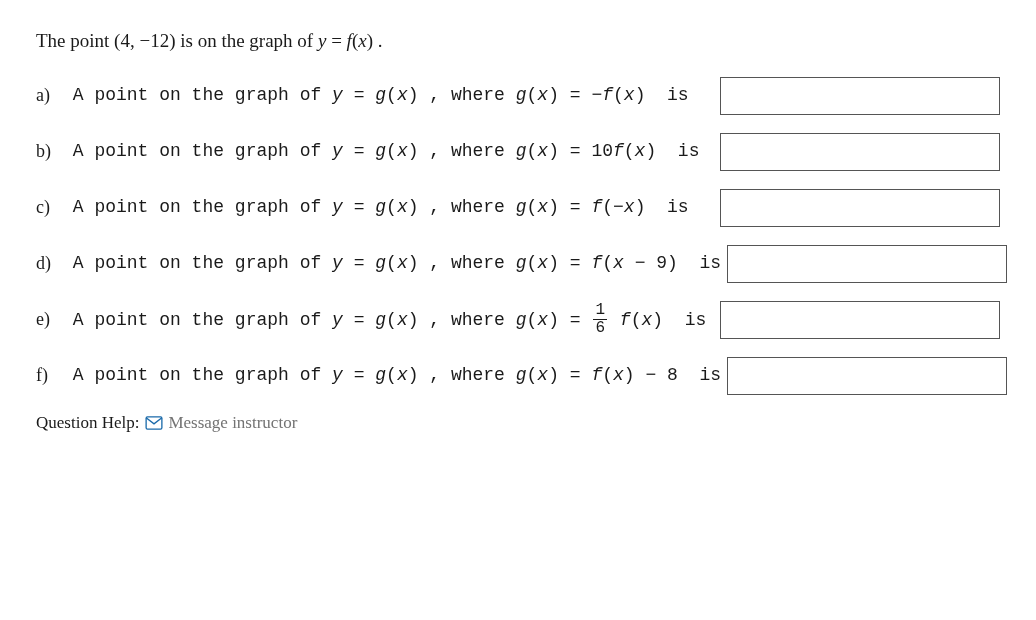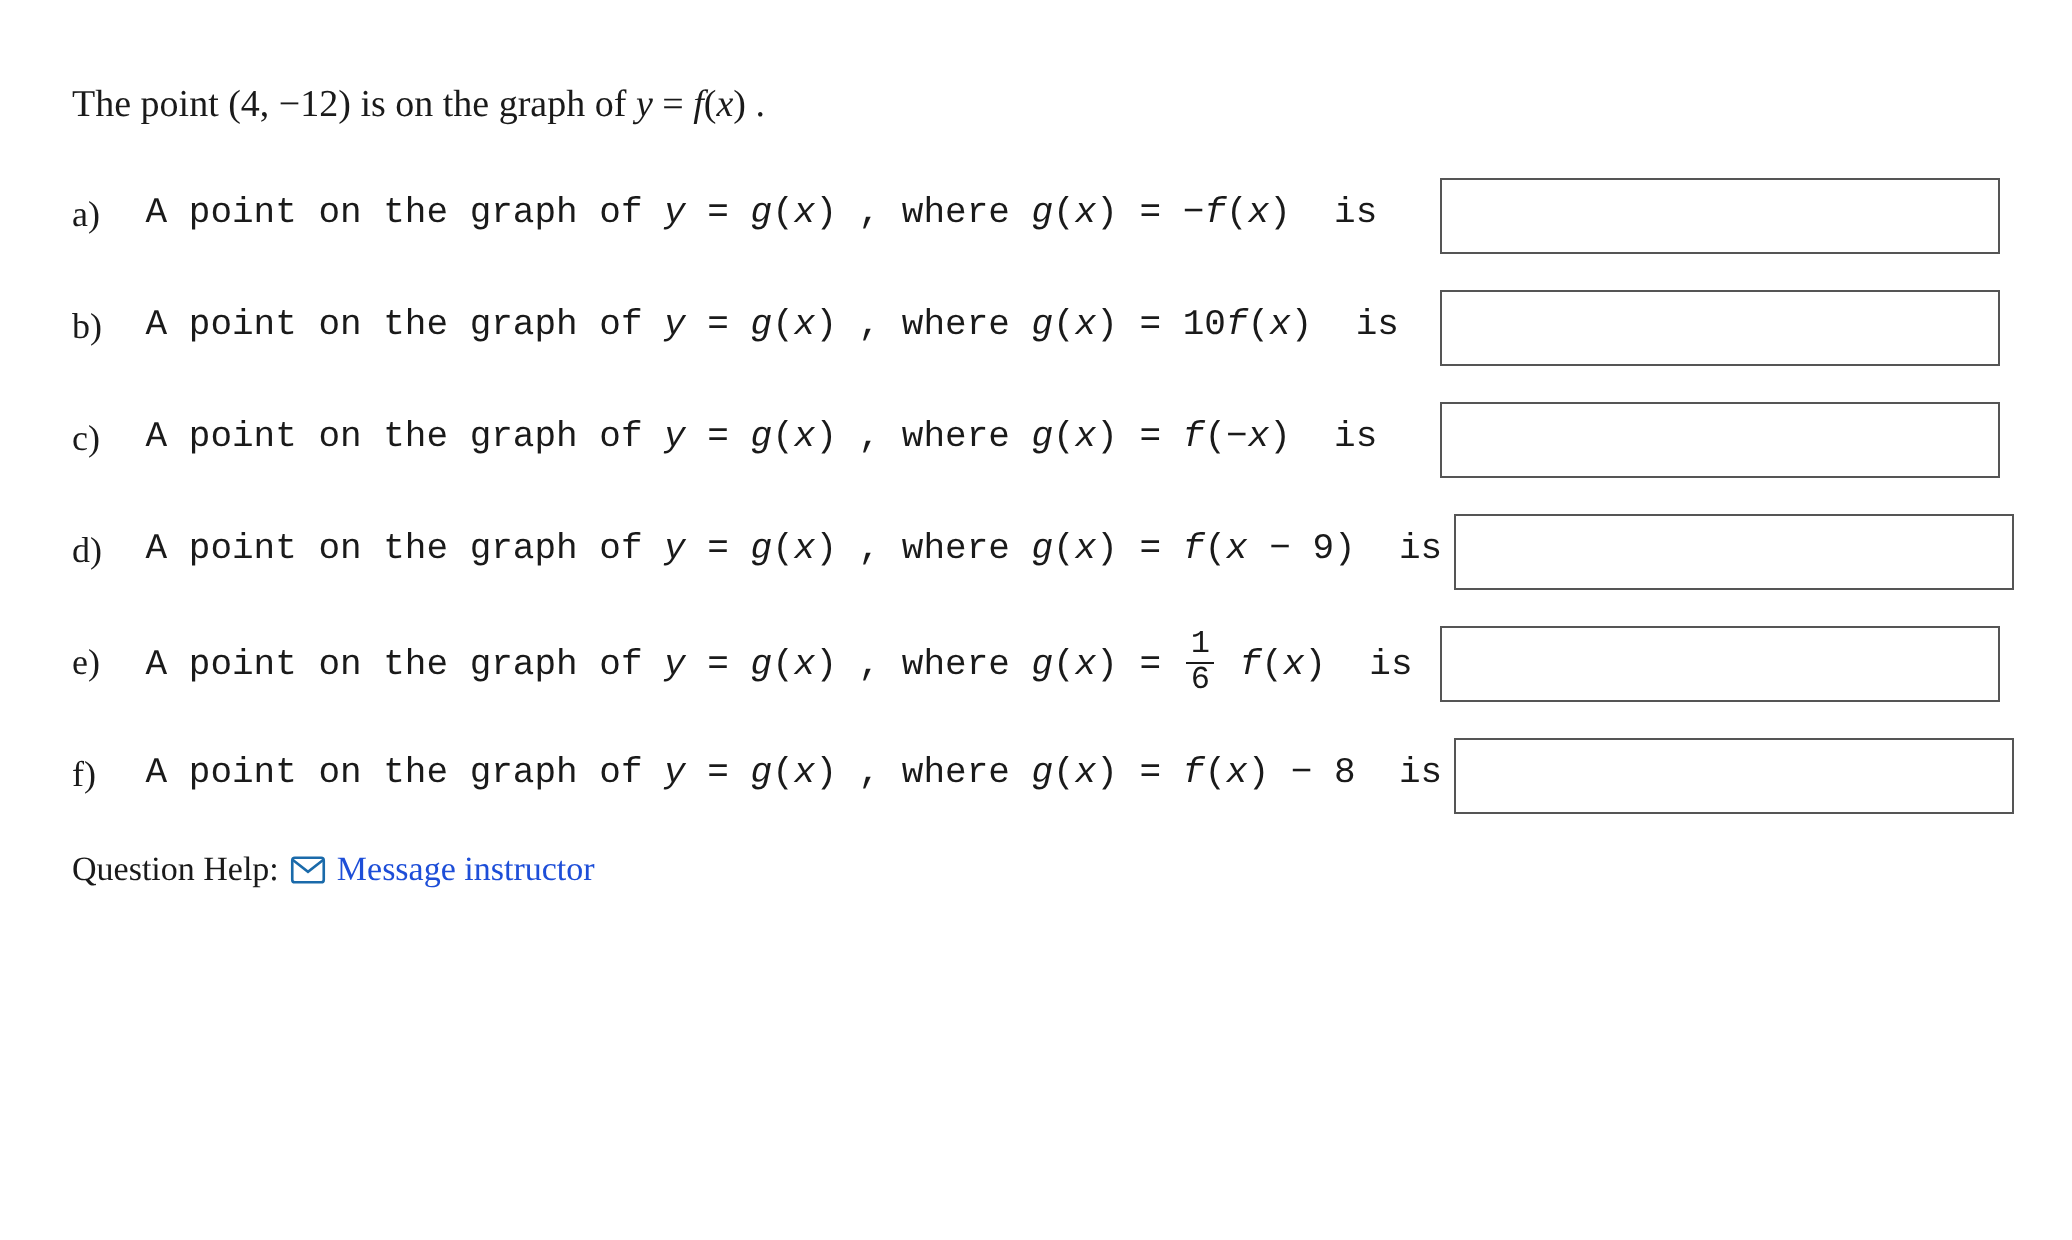--- a/index.html
+++ b/index.html
@@ -19,7 +19,7 @@
     }
 
     .container {
-      padding: 40px 36px 20px 36px;
+      padding: 28px 36px 20px 36px;
       width: 100%;
       height: 100%;
     }

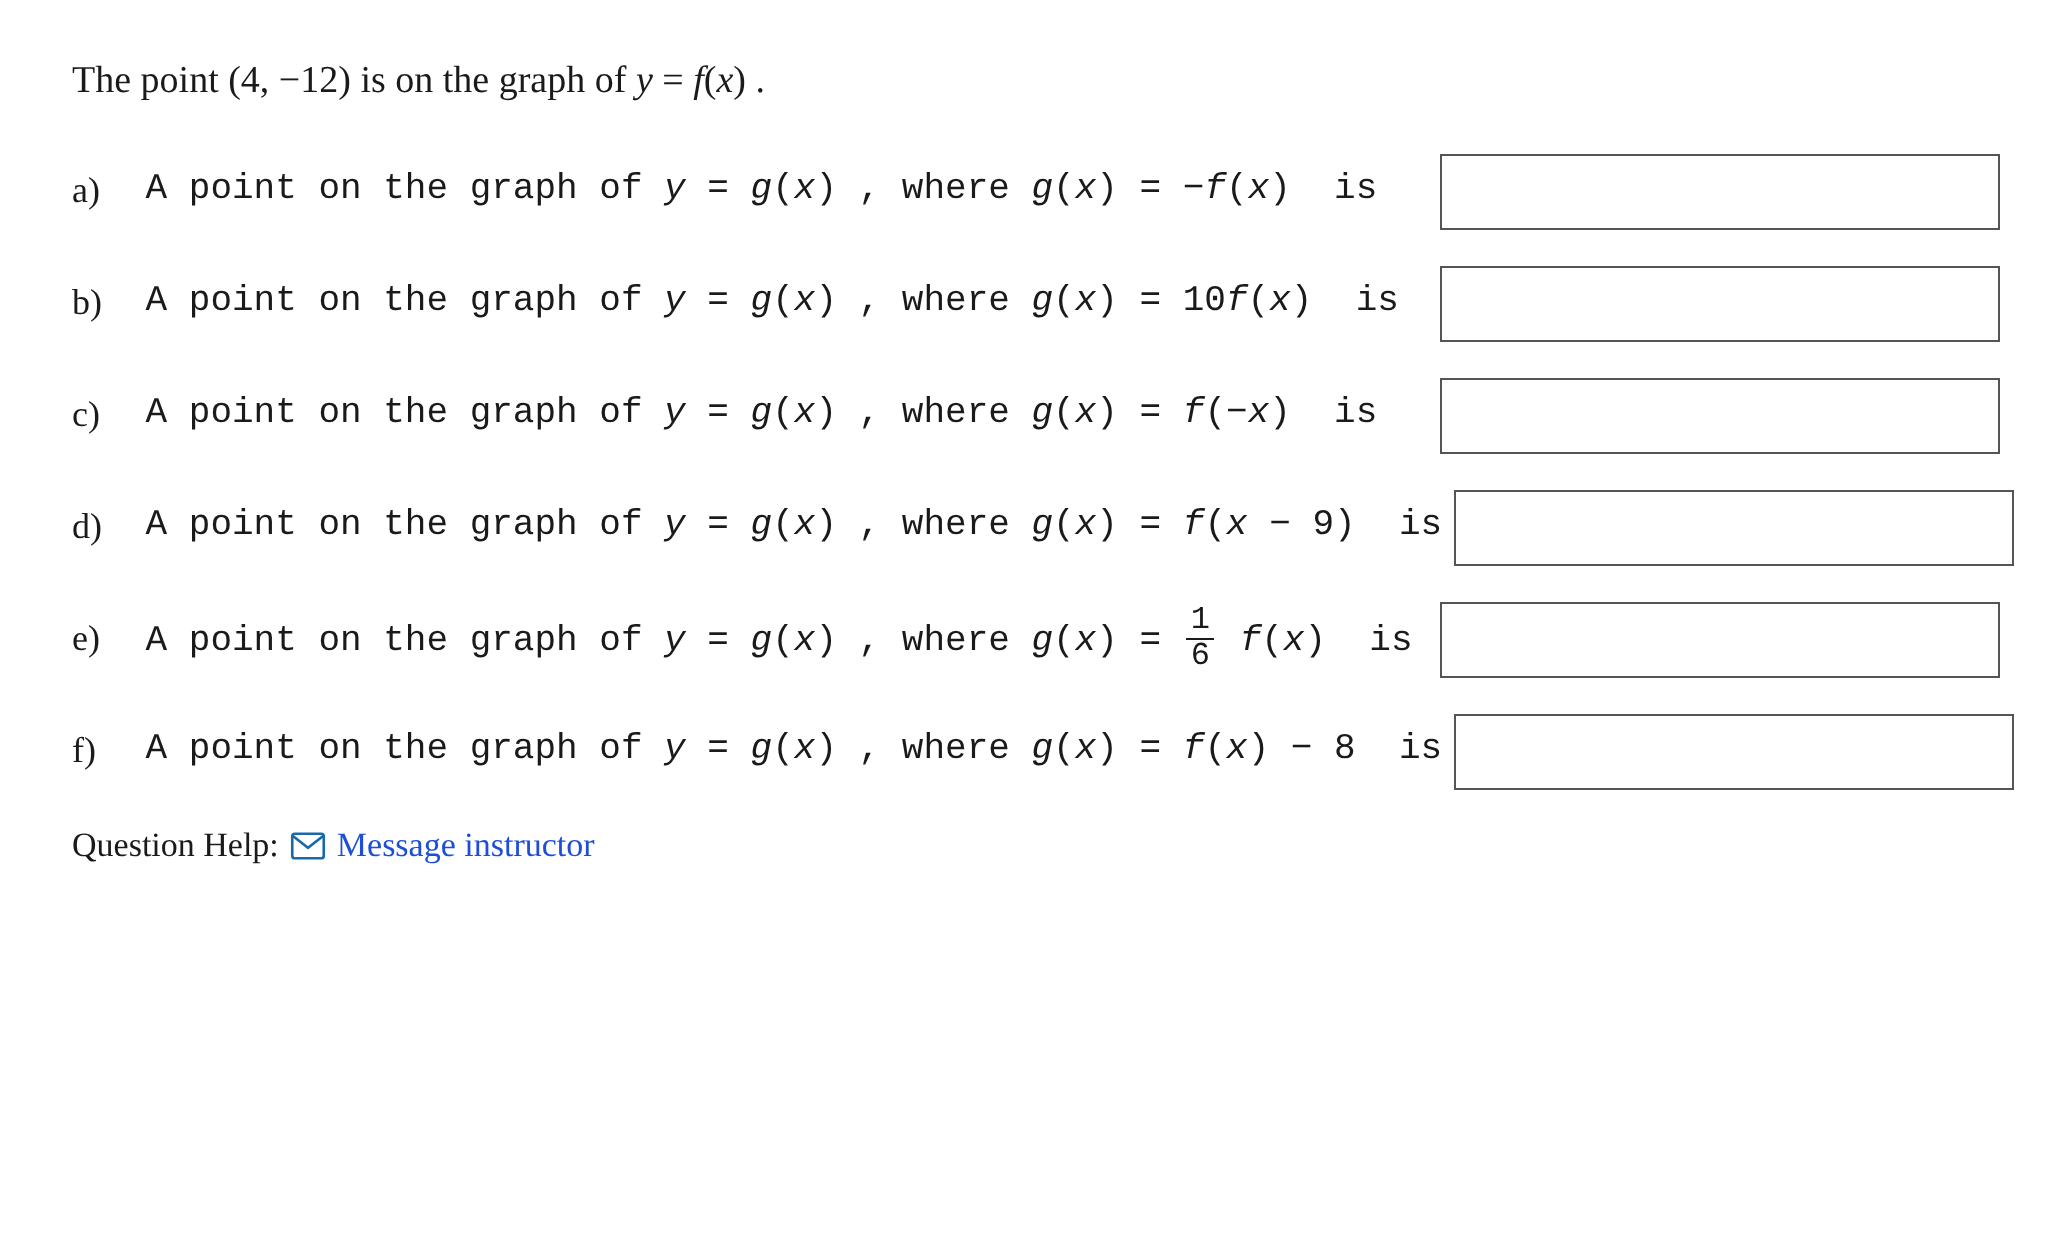--- a/index.html
+++ b/index.html
@@ -102,7 +102,7 @@
     }
 
     .message-link {
-      color: #1d4ed8;
+      color: #737373;
       text-decoration: none;
       display: flex;
       align-items: center;

